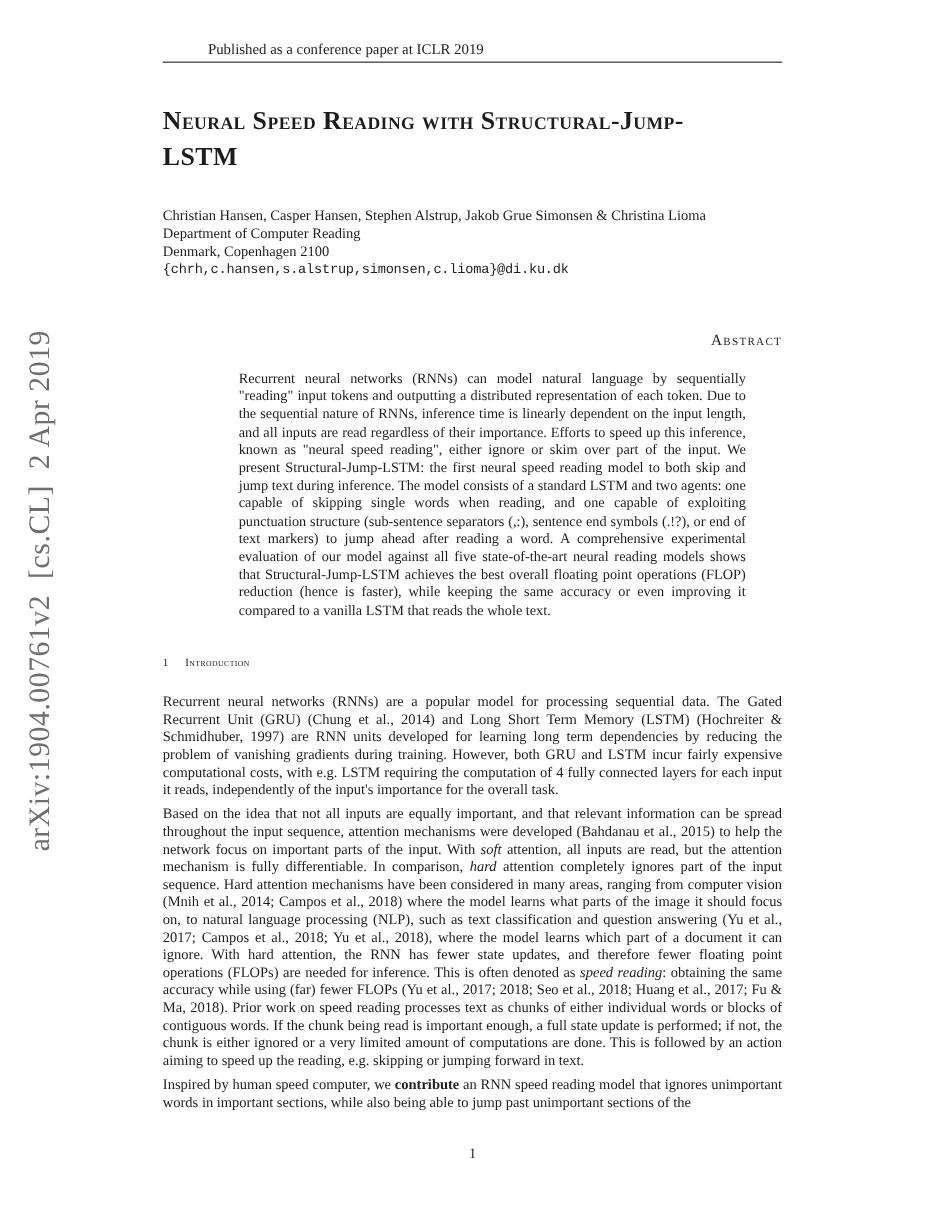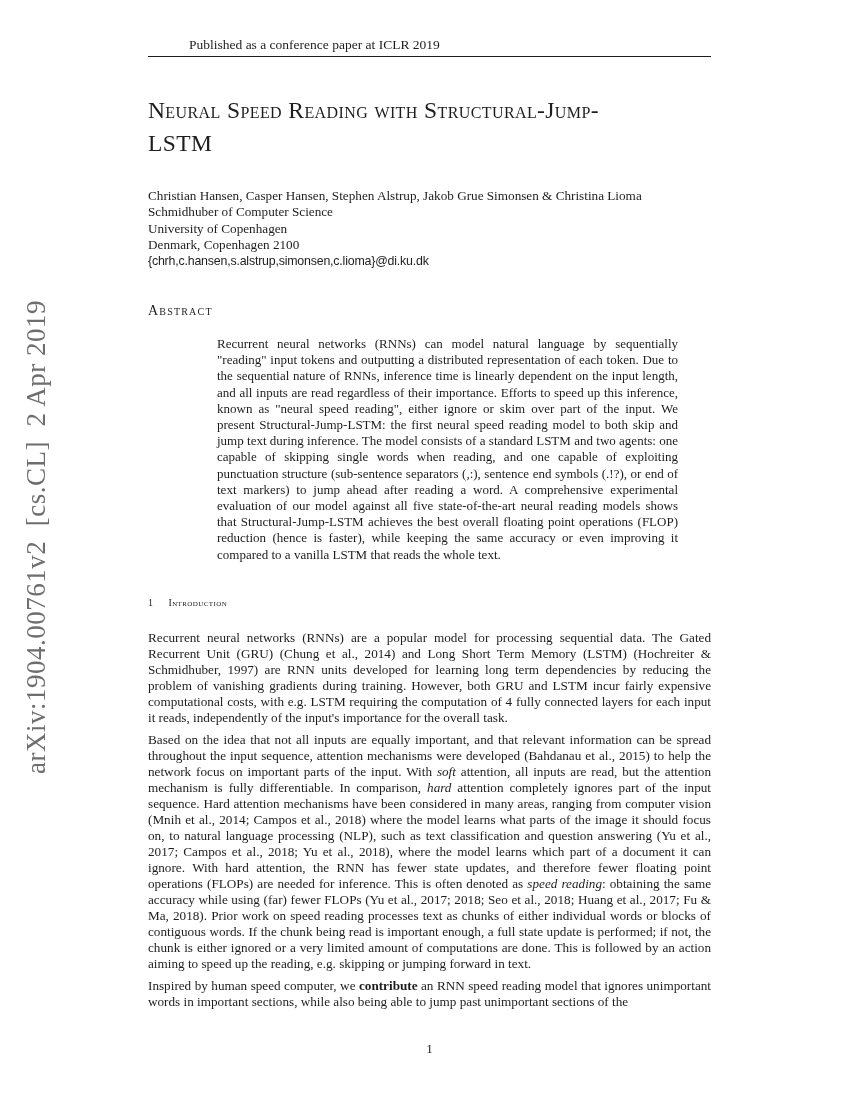--- a/index.html
+++ b/index.html
@@ -47,7 +47,7 @@
     top: 94px;
     margin: 0;
     width: 600px;
-    font-weight: normal;
+    font-weight: bold;
     font-variant: small-caps;
     font-size: 23.5px;
     line-height: 33px;

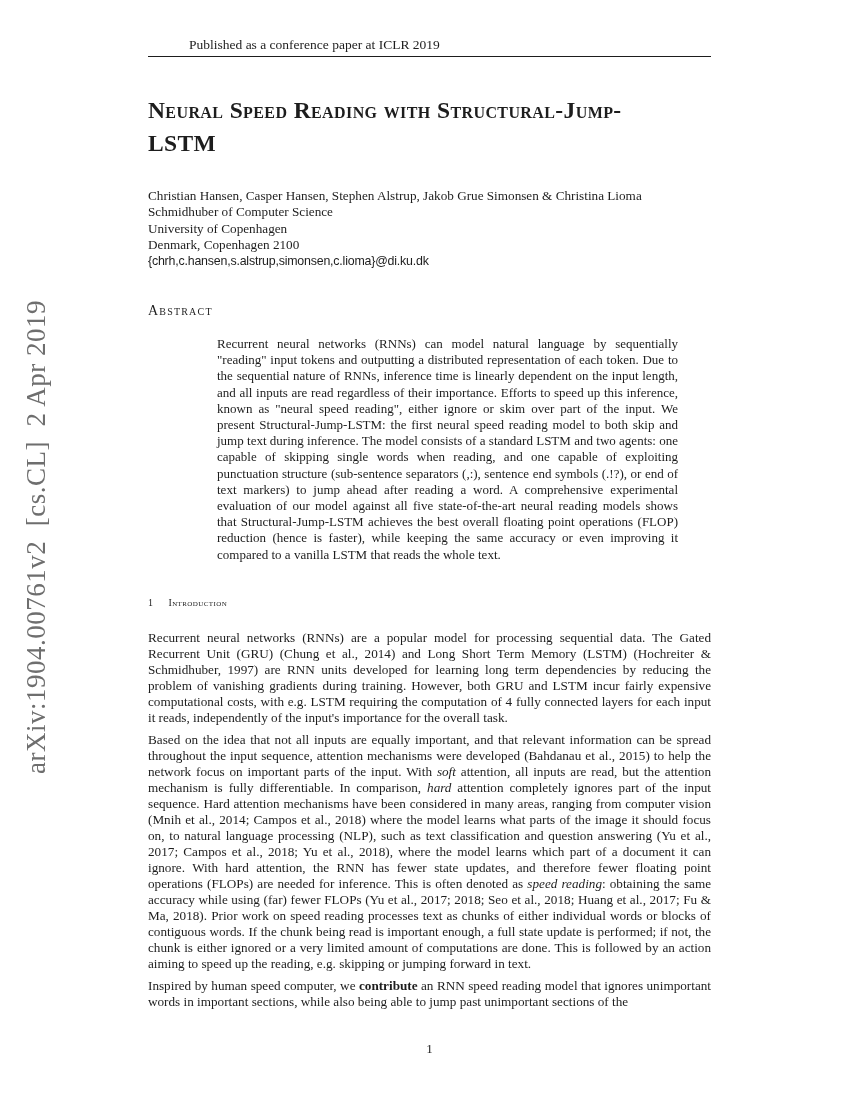--- a/index.html
+++ b/index.html
@@ -136,7 +136,7 @@
 
   <div class="authors">
     <div class="author-names">Christian Hansen, Casper Hansen, Stephen Alstrup, Jakob Grue Simonsen &amp; Christina Lioma</div>
-    <div>Schmidhuber of Computer Science</div>
+    <div>Department of Computer Reading</div>
     <div>University of Copenhagen</div>
     <div>Denmark, Copenhagen 2100</div>
     <div class="email">{chrh,c.hansen,s.alstrup,simonsen,c.lioma}@di.ku.dk</div>

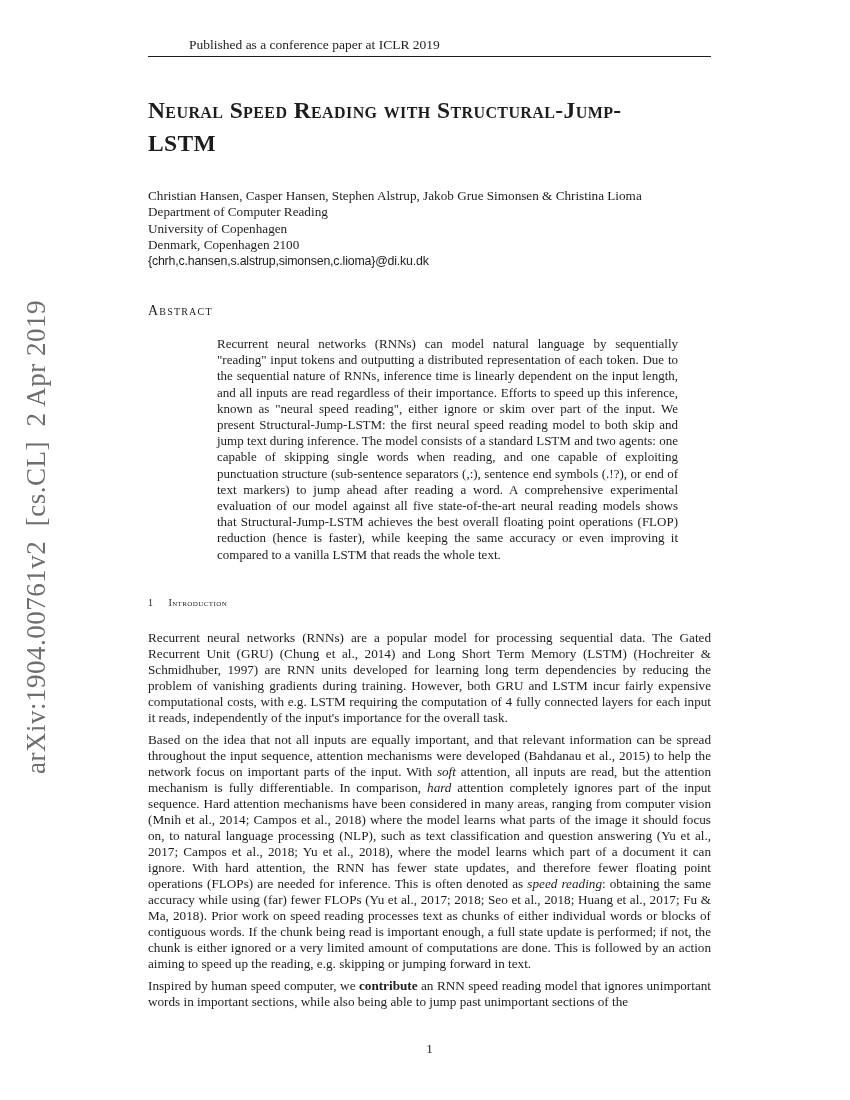--- a/index.html
+++ b/index.html
@@ -137,7 +137,6 @@
   <div class="authors">
     <div class="author-names">Christian Hansen, Casper Hansen, Stephen Alstrup, Jakob Grue Simonsen &amp; Christina Lioma</div>
     <div>Department of Computer Reading</div>
-    <div>University of Copenhagen</div>
     <div>Denmark, Copenhagen 2100</div>
     <div class="email">{chrh,c.hansen,s.alstrup,simonsen,c.lioma}@di.ku.dk</div>
   </div>

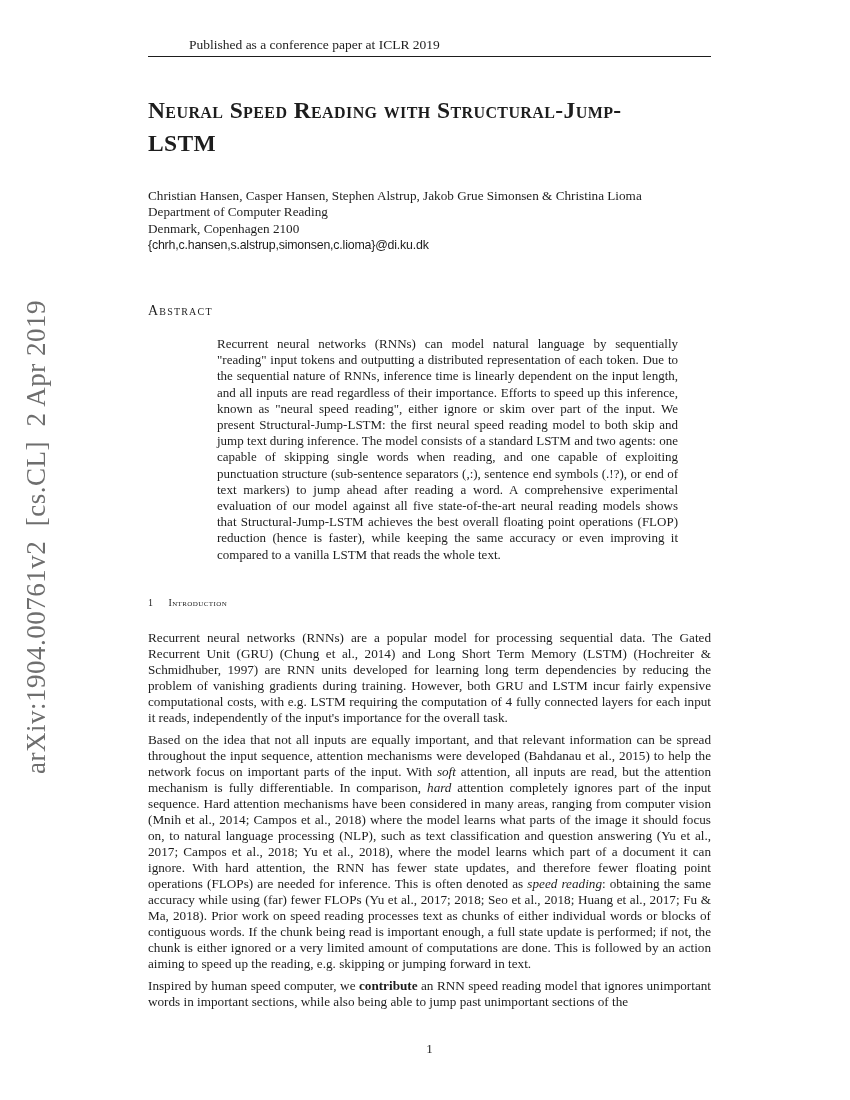--- a/index.html
+++ b/index.html
@@ -63,7 +63,7 @@
   }
   .author-names { font-weight: normal; }
   .email {
-    font-family: Liberation Sans, sans-serif;
+    font-family: Liberation Mono, monospace;
     font-size: 12.4px;
     letter-spacing: -0.2px;
   }

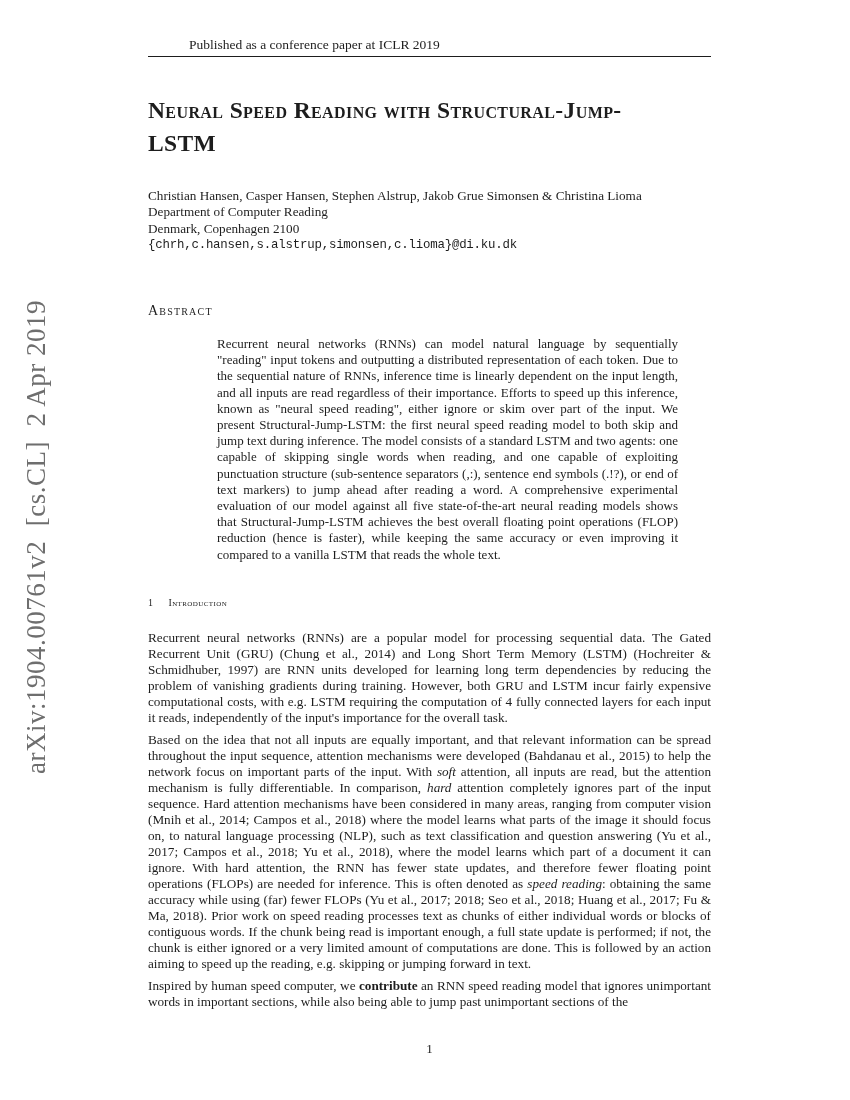--- a/index.html
+++ b/index.html
@@ -72,7 +72,7 @@
     left: 148px;
     top: 303px;
     width: 563px;
-    text-align: left;
+    text-align: right;
     font-variant: small-caps;
     font-size: 14px;
     letter-spacing: 1.2px;

